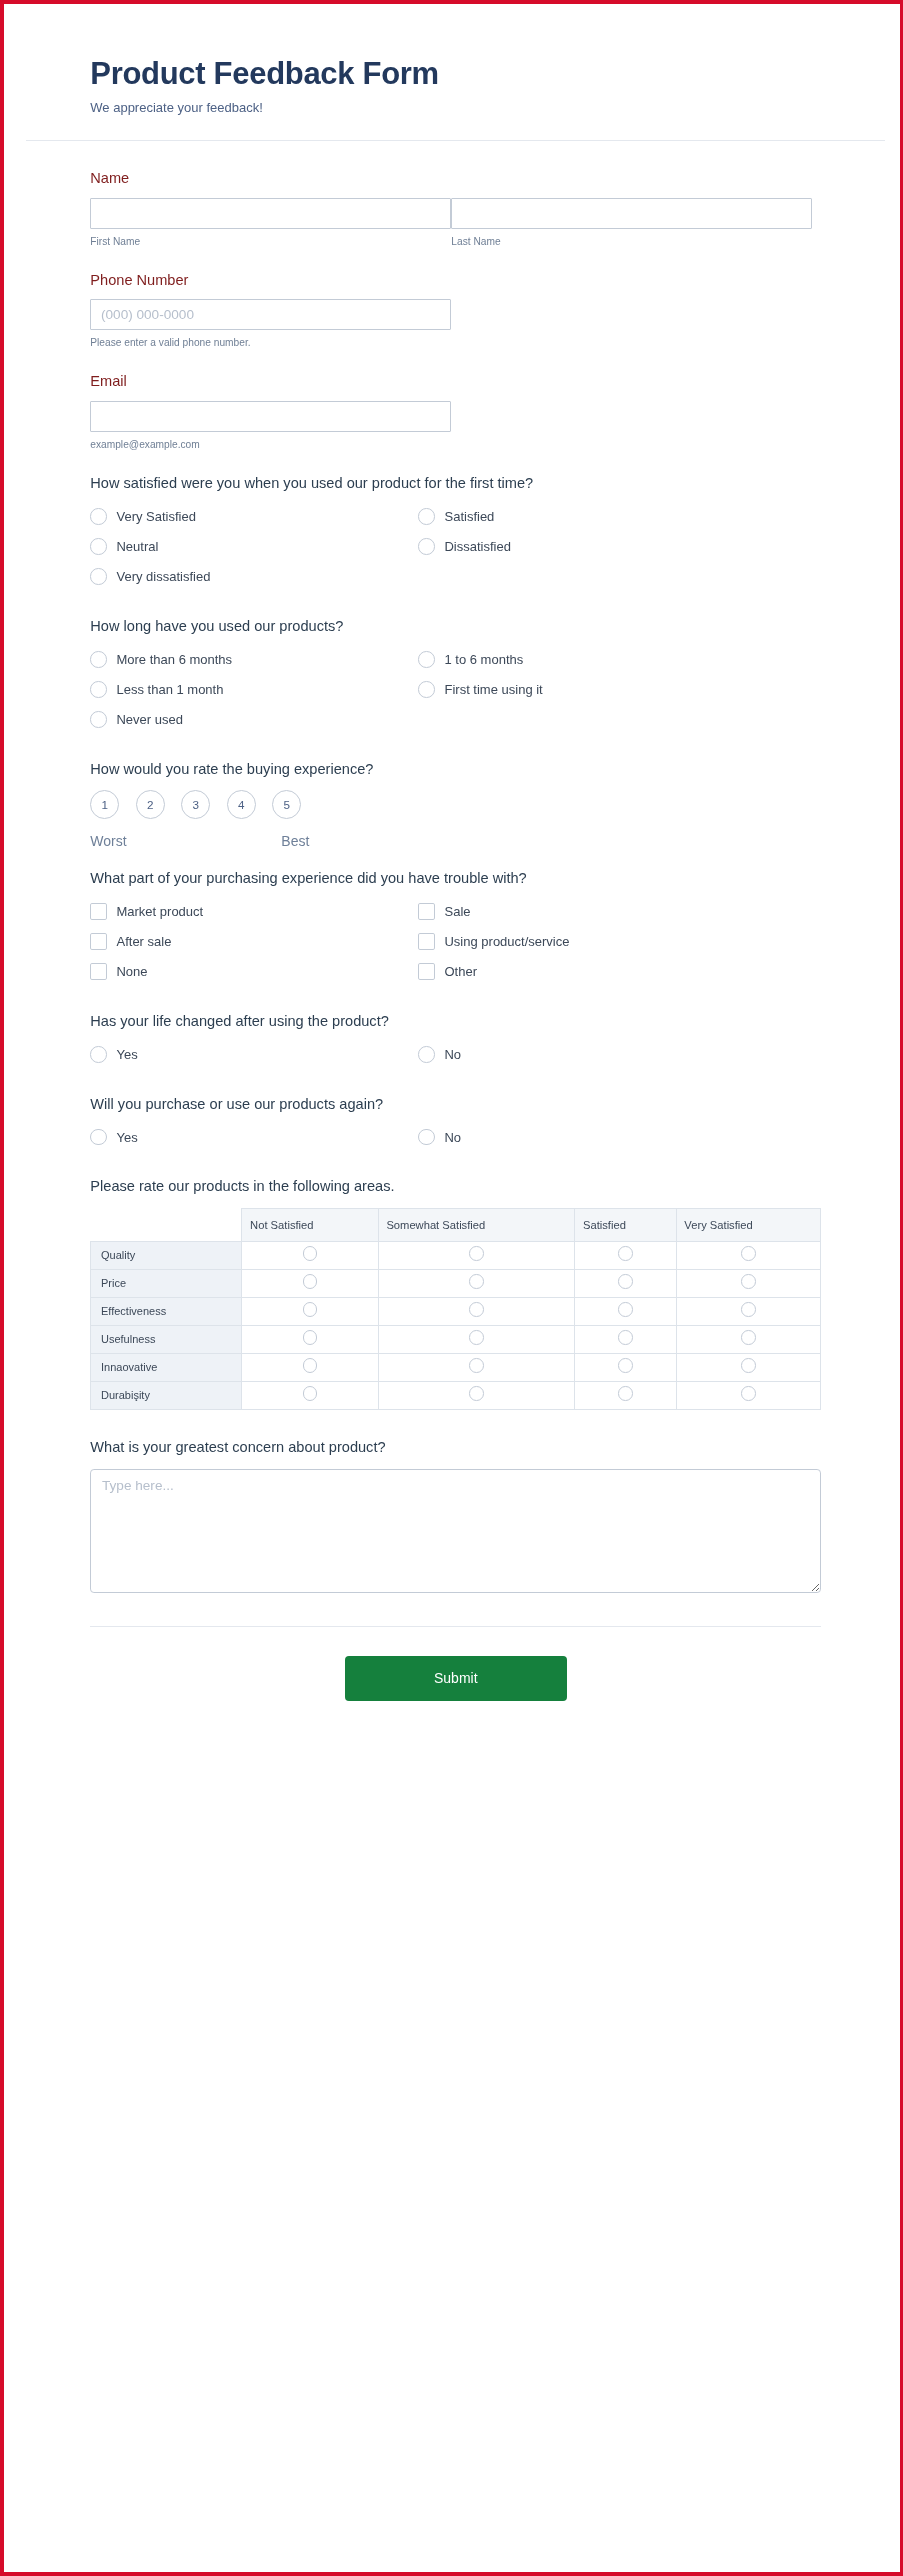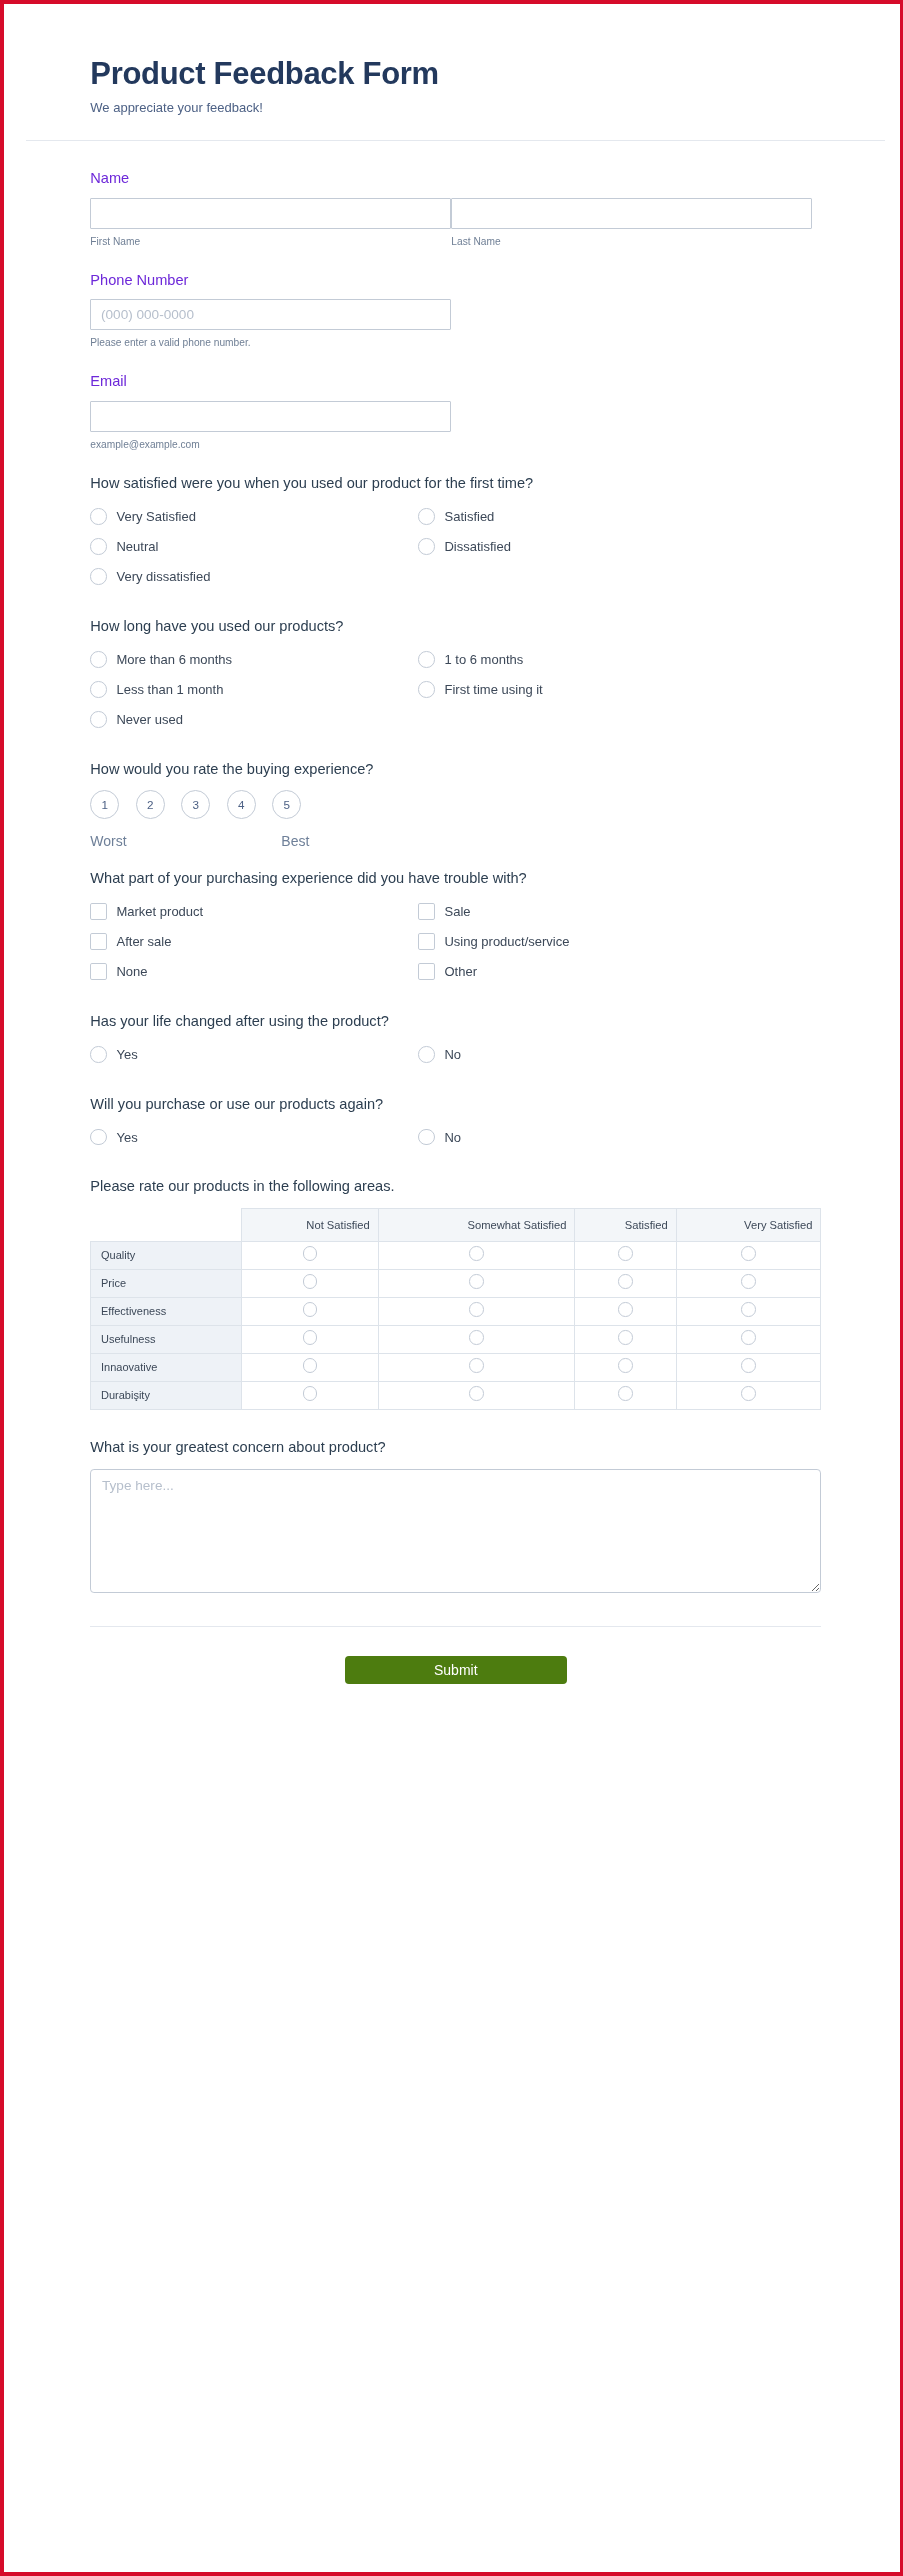--- a/index.html
+++ b/index.html
@@ -46,7 +46,7 @@
   .field-block { margin-bottom: 25px; }
   .field-label {
     font-size: 14.6px;
-    color: #6d28d9;
+    color: #7f1d1d;
     margin-bottom: 11.7px;
     display: block;
   }

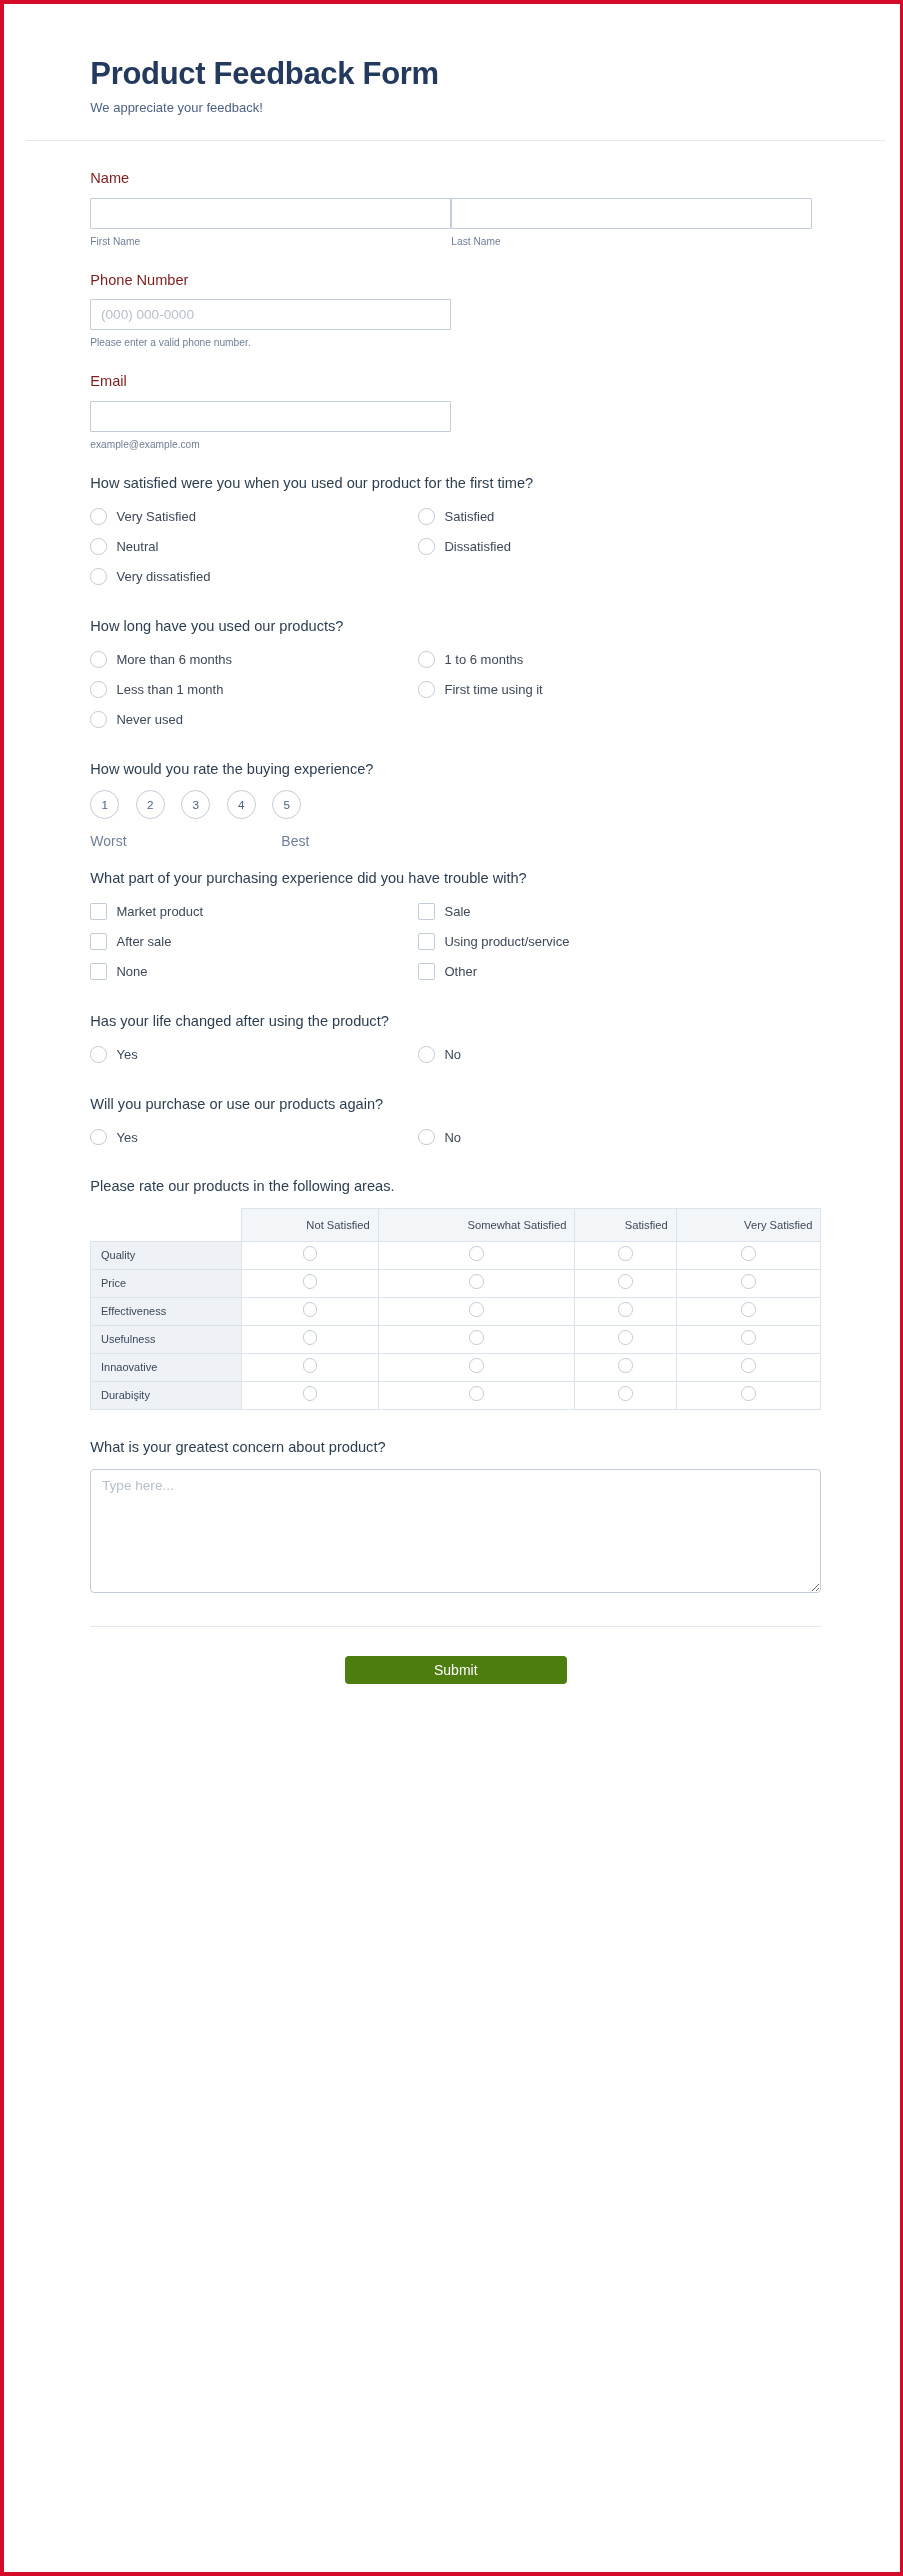--- a/index.html
+++ b/index.html
@@ -153,7 +153,7 @@
     color: #3c4858;
     height: 33px;
     padding: 0 7.8px;
-    text-align: right;
+    text-align: left;
   }
   table.matrix th.corner {
     background: #ffffff;

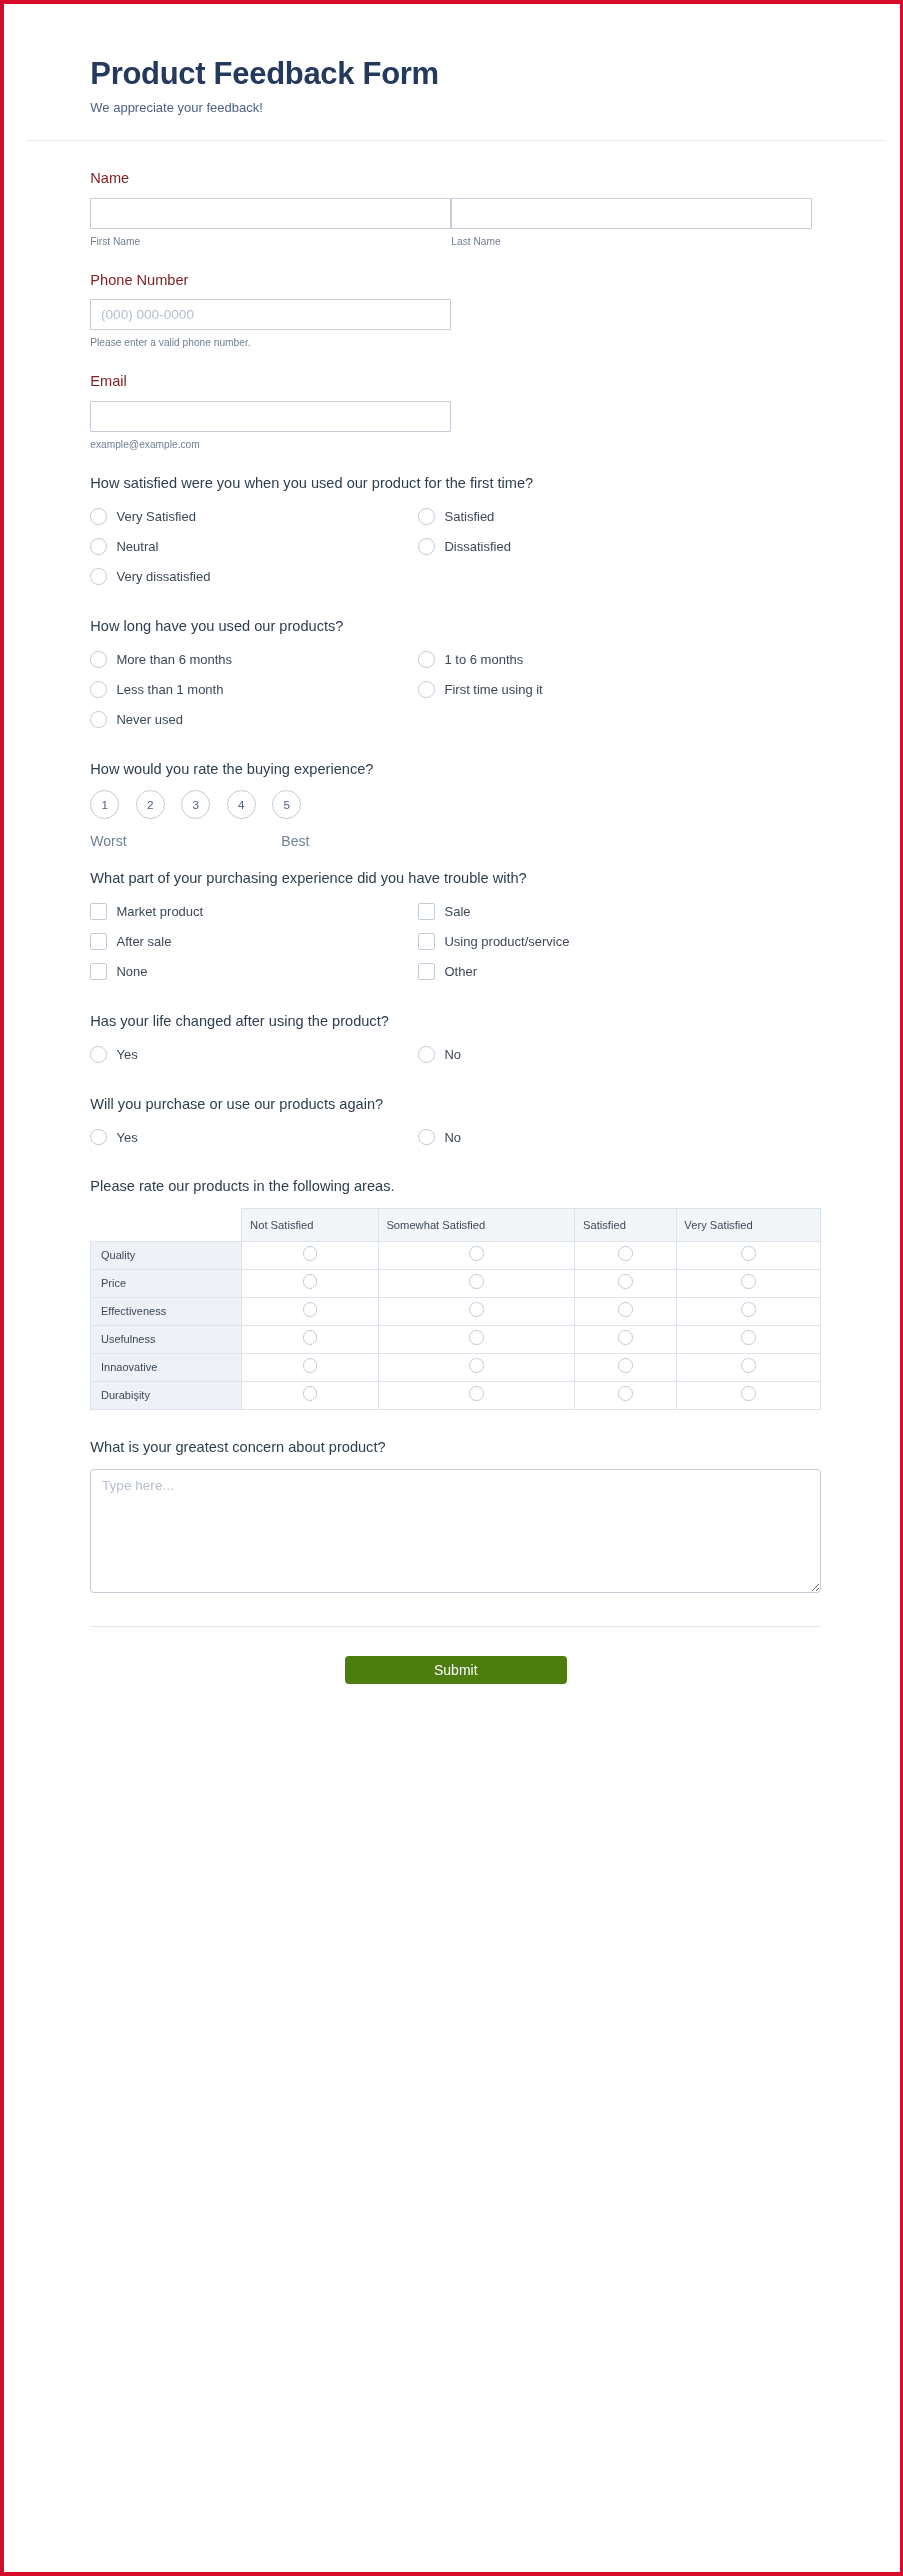--- a/index.html
+++ b/index.html
@@ -204,8 +204,8 @@
   }
   .submit-btn {
     width: 222px;
-    height: 28px;
-    background: #4d7c0f;
+    height: 45px;
+    background: #15803d;
     border: none;
     border-radius: 3.9px;
     color: #ffffff;

